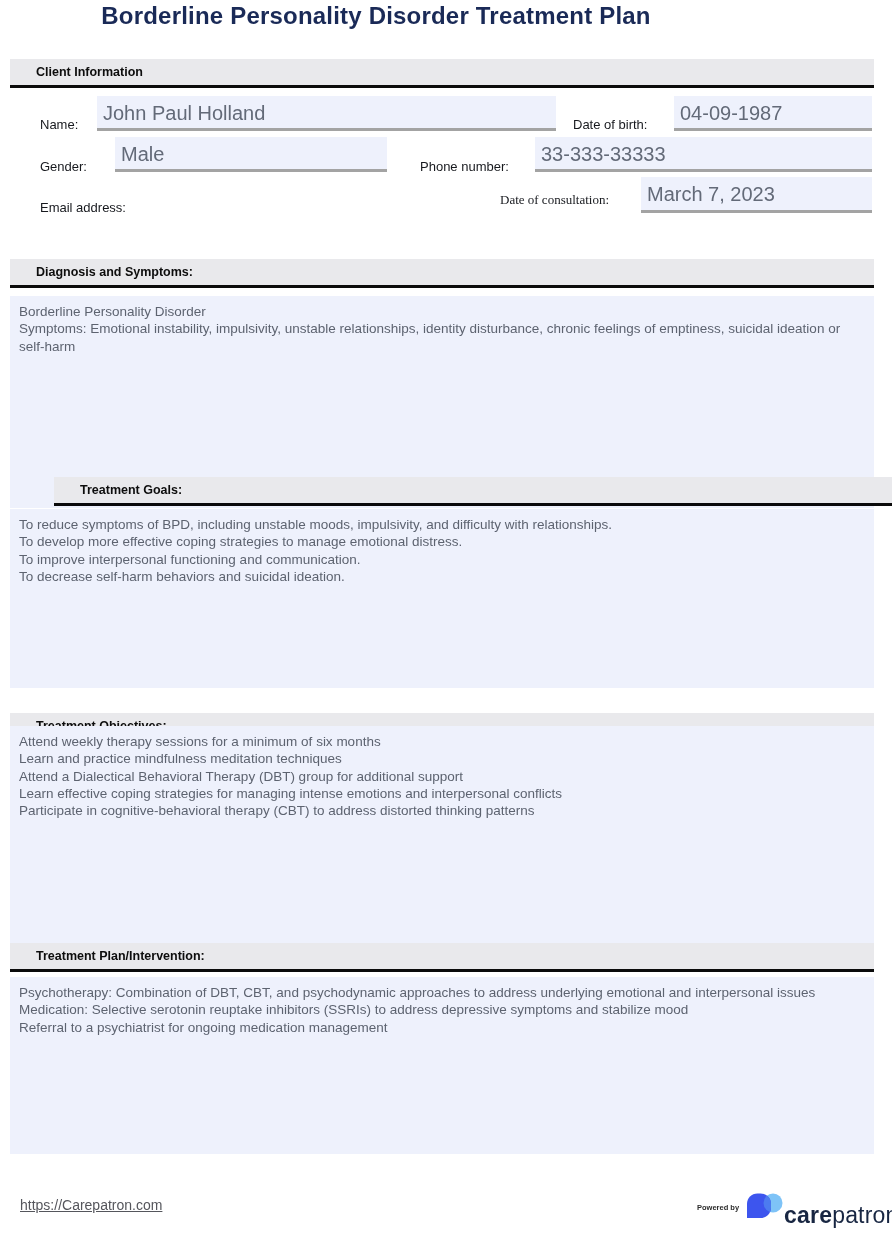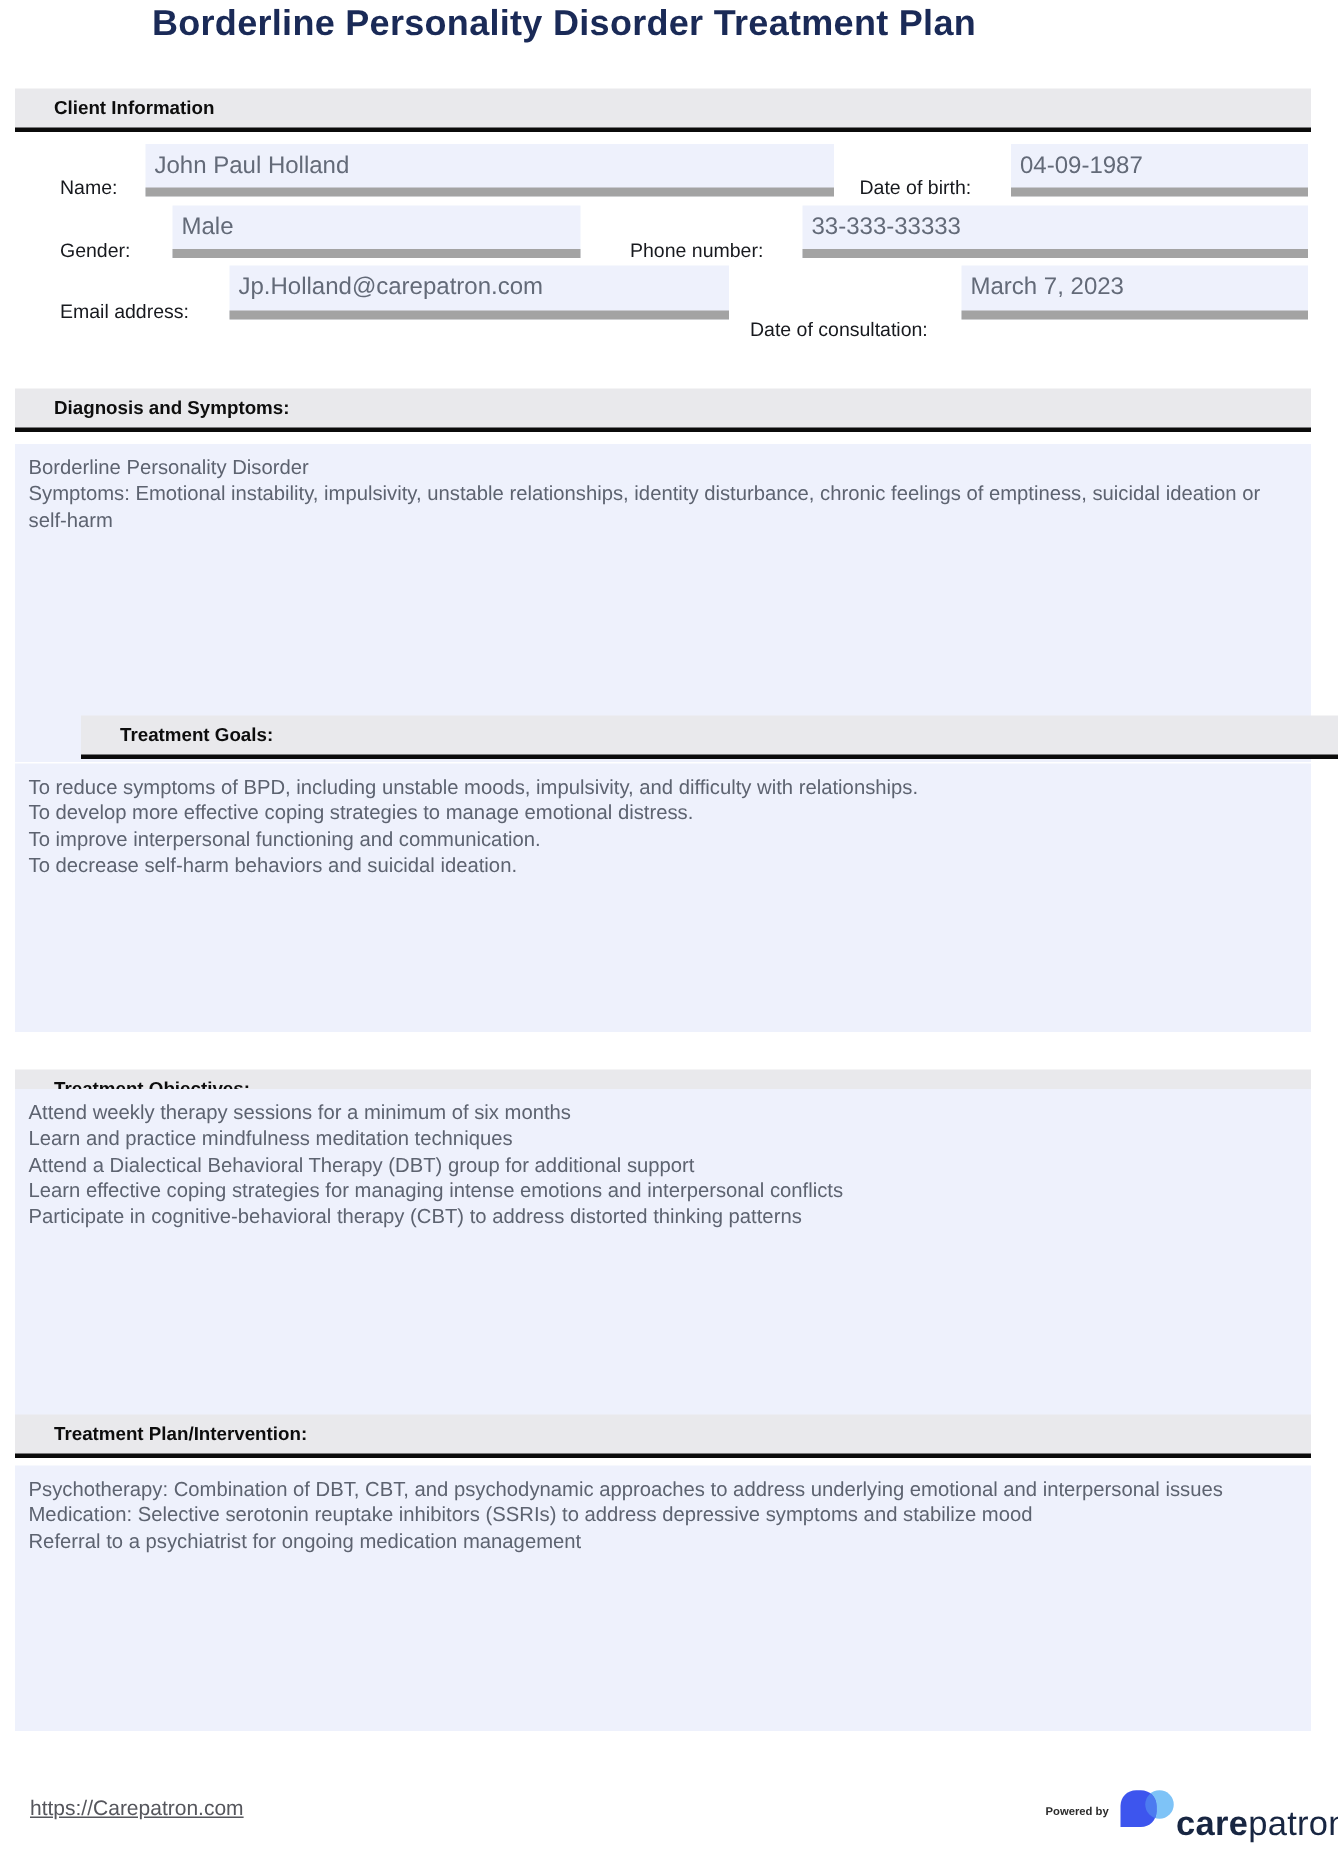--- a/index.html
+++ b/index.html
@@ -41,9 +41,9 @@
   .field-box{
     position:absolute;
     background:#eef1fc;
-    border-bottom:6px solid #a3a3a3;
+    border-bottom:3px solid #a3a3a3;
     box-sizing:border-box;
-    font-size:16px;color:#636a78;
+    font-size:20px;color:#636a78;
     padding:6px 12px 0 6px;
     overflow:hidden;
   }

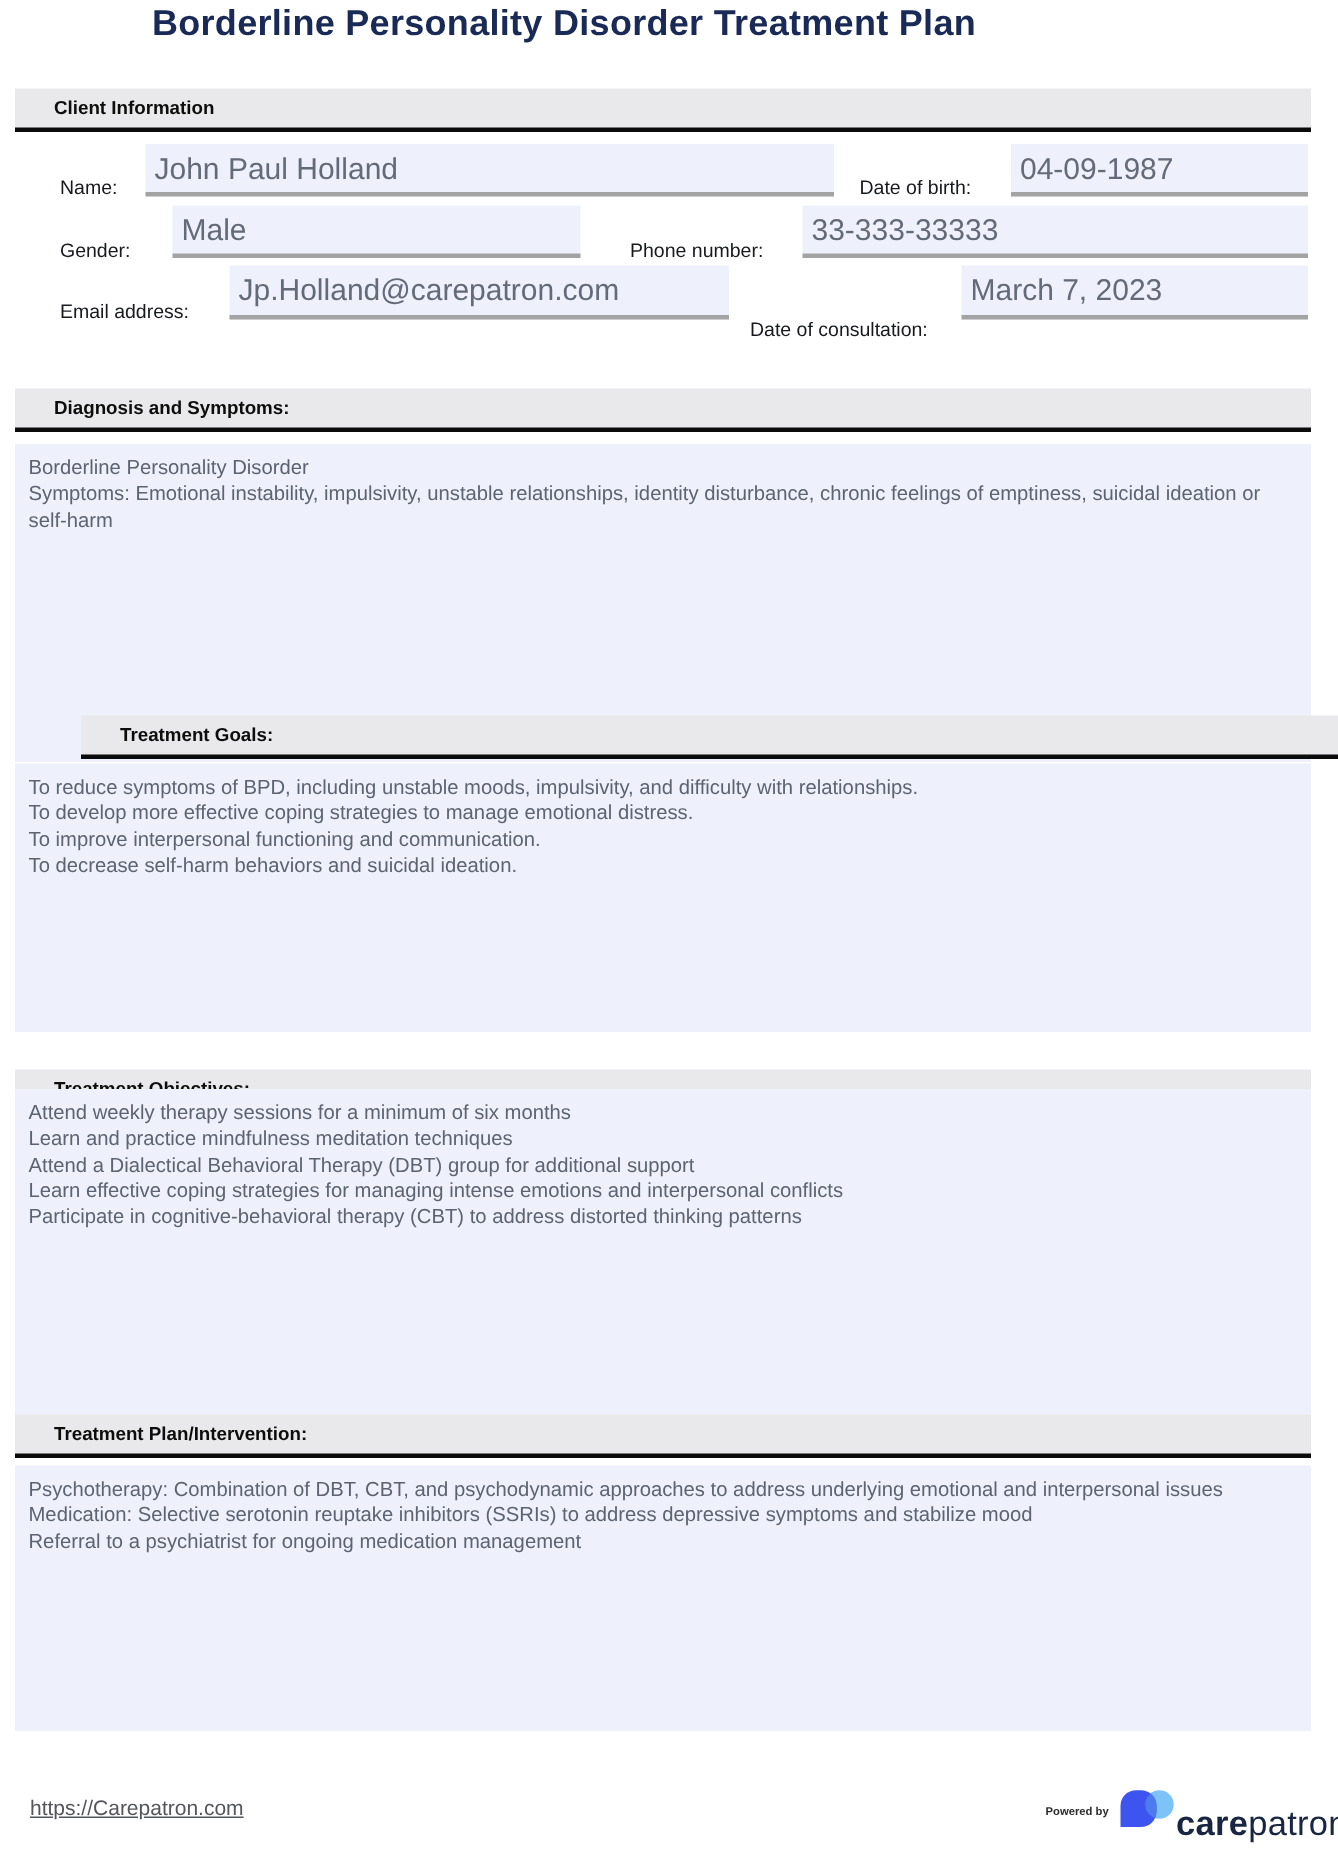--- a/index.html
+++ b/index.html
@@ -90,7 +90,6 @@
   <div class="field-box" style="left:535px;top:137px;width:337px;height:35px;">33-333-33333</div>
 
   <div class="field-label" style="left:40px;top:200px;">Email address:</div>
-  <div class="field-box" style="left:153px;top:177px;width:333px;height:36px;">Jp.Holland@carepatron.com</div>
 
   <div class="field-label" style="left:500px;top:212px;">Date of consultation:</div>
   <div class="field-box" style="left:641px;top:177px;width:231px;height:36px;">March 7, 2023</div>

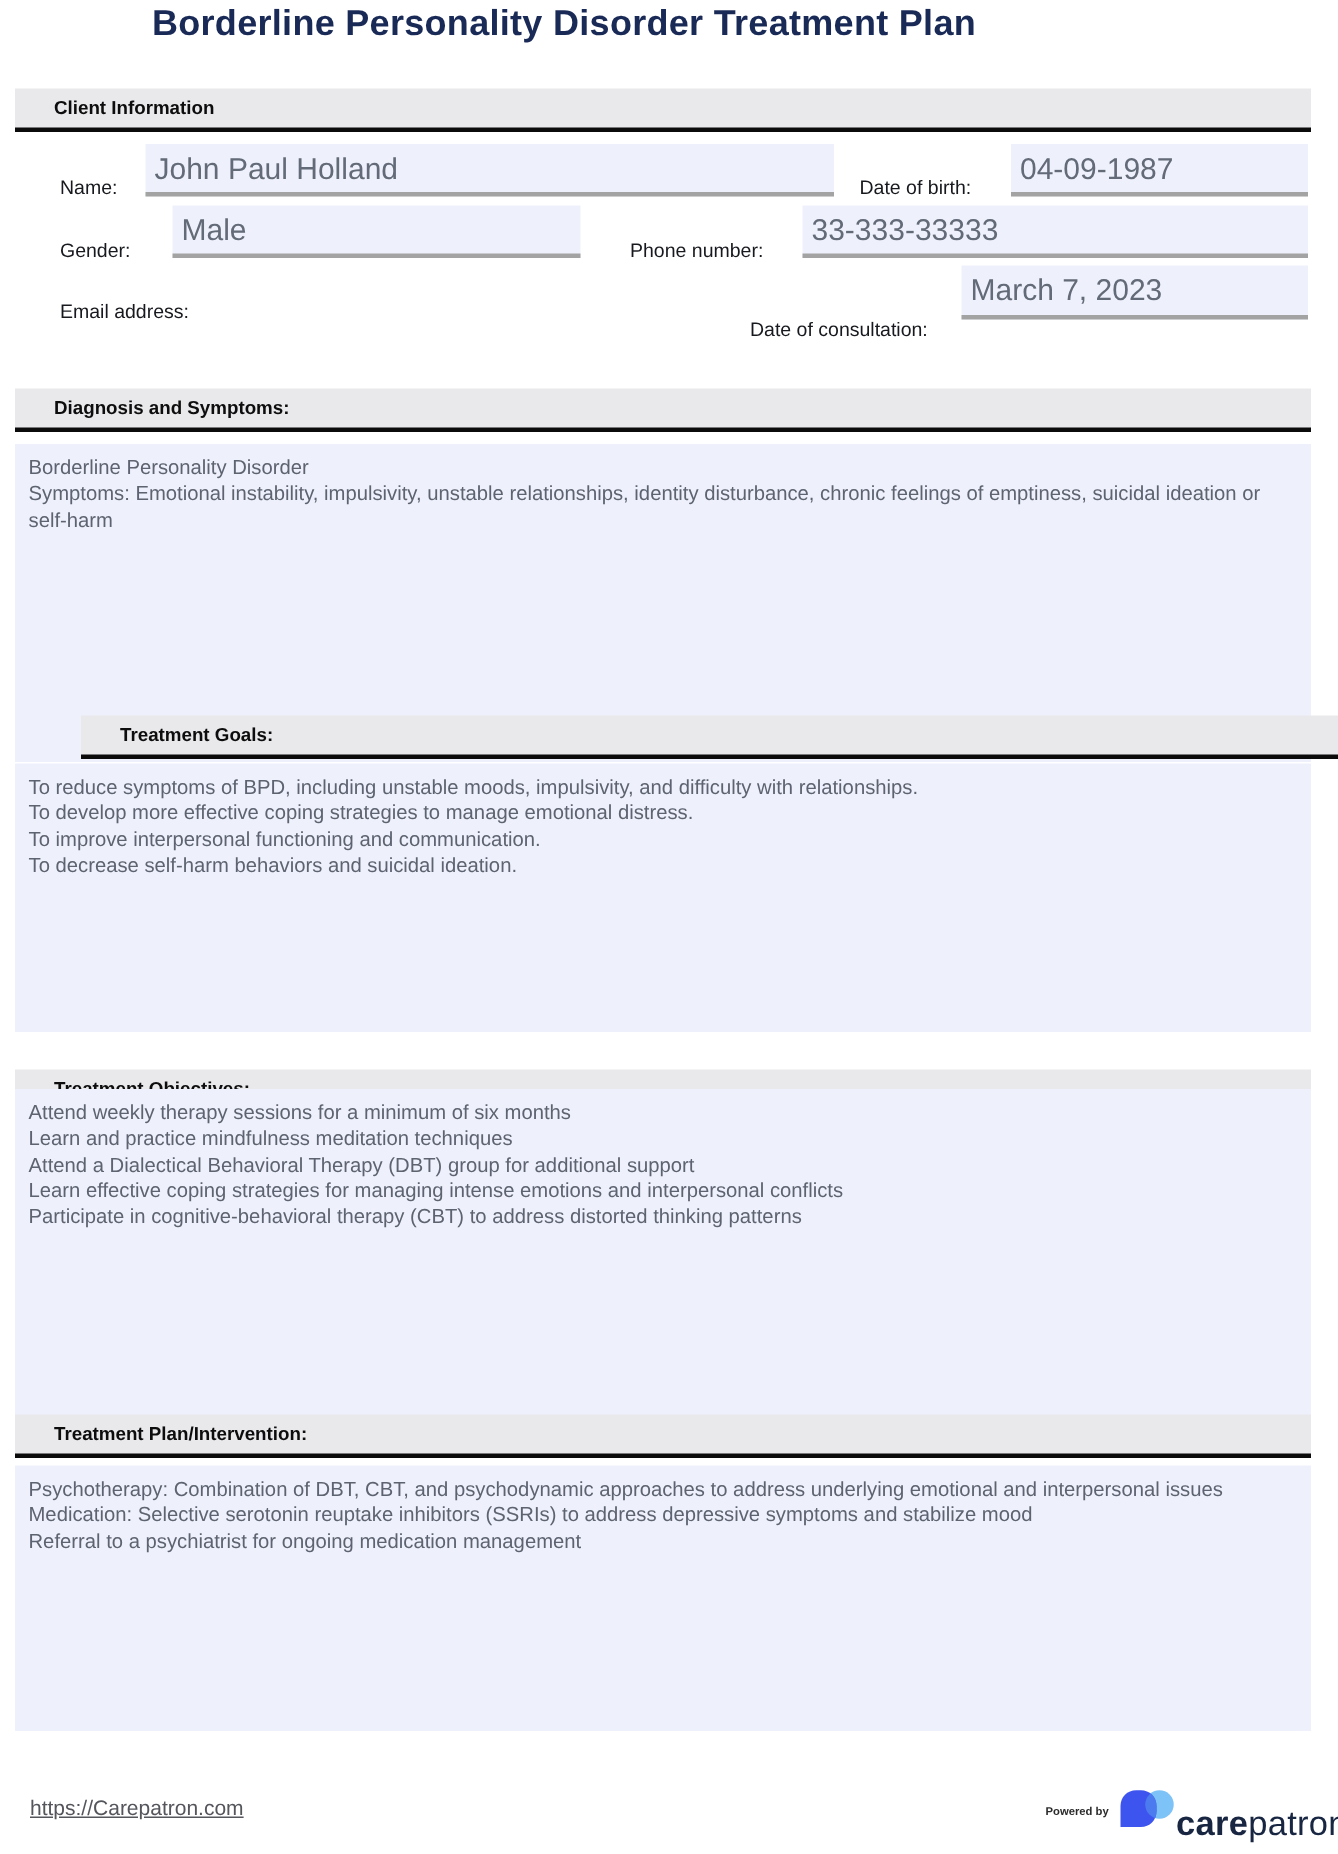--- a/index.html
+++ b/index.html
@@ -91,7 +91,7 @@
 
   <div class="field-label" style="left:40px;top:200px;">Email address:</div>
 
-  <div class="field-label" style="left:500px;top:212px;">Date of consultation:</div>
+  <div class="field-label" style="left:500px;top:192px;font-family:Liberation Serif, serif;">Date of consultation:</div>
   <div class="field-box" style="left:641px;top:177px;width:231px;height:36px;">March 7, 2023</div>
 
   <div class="section-bar" style="top:259px;">

